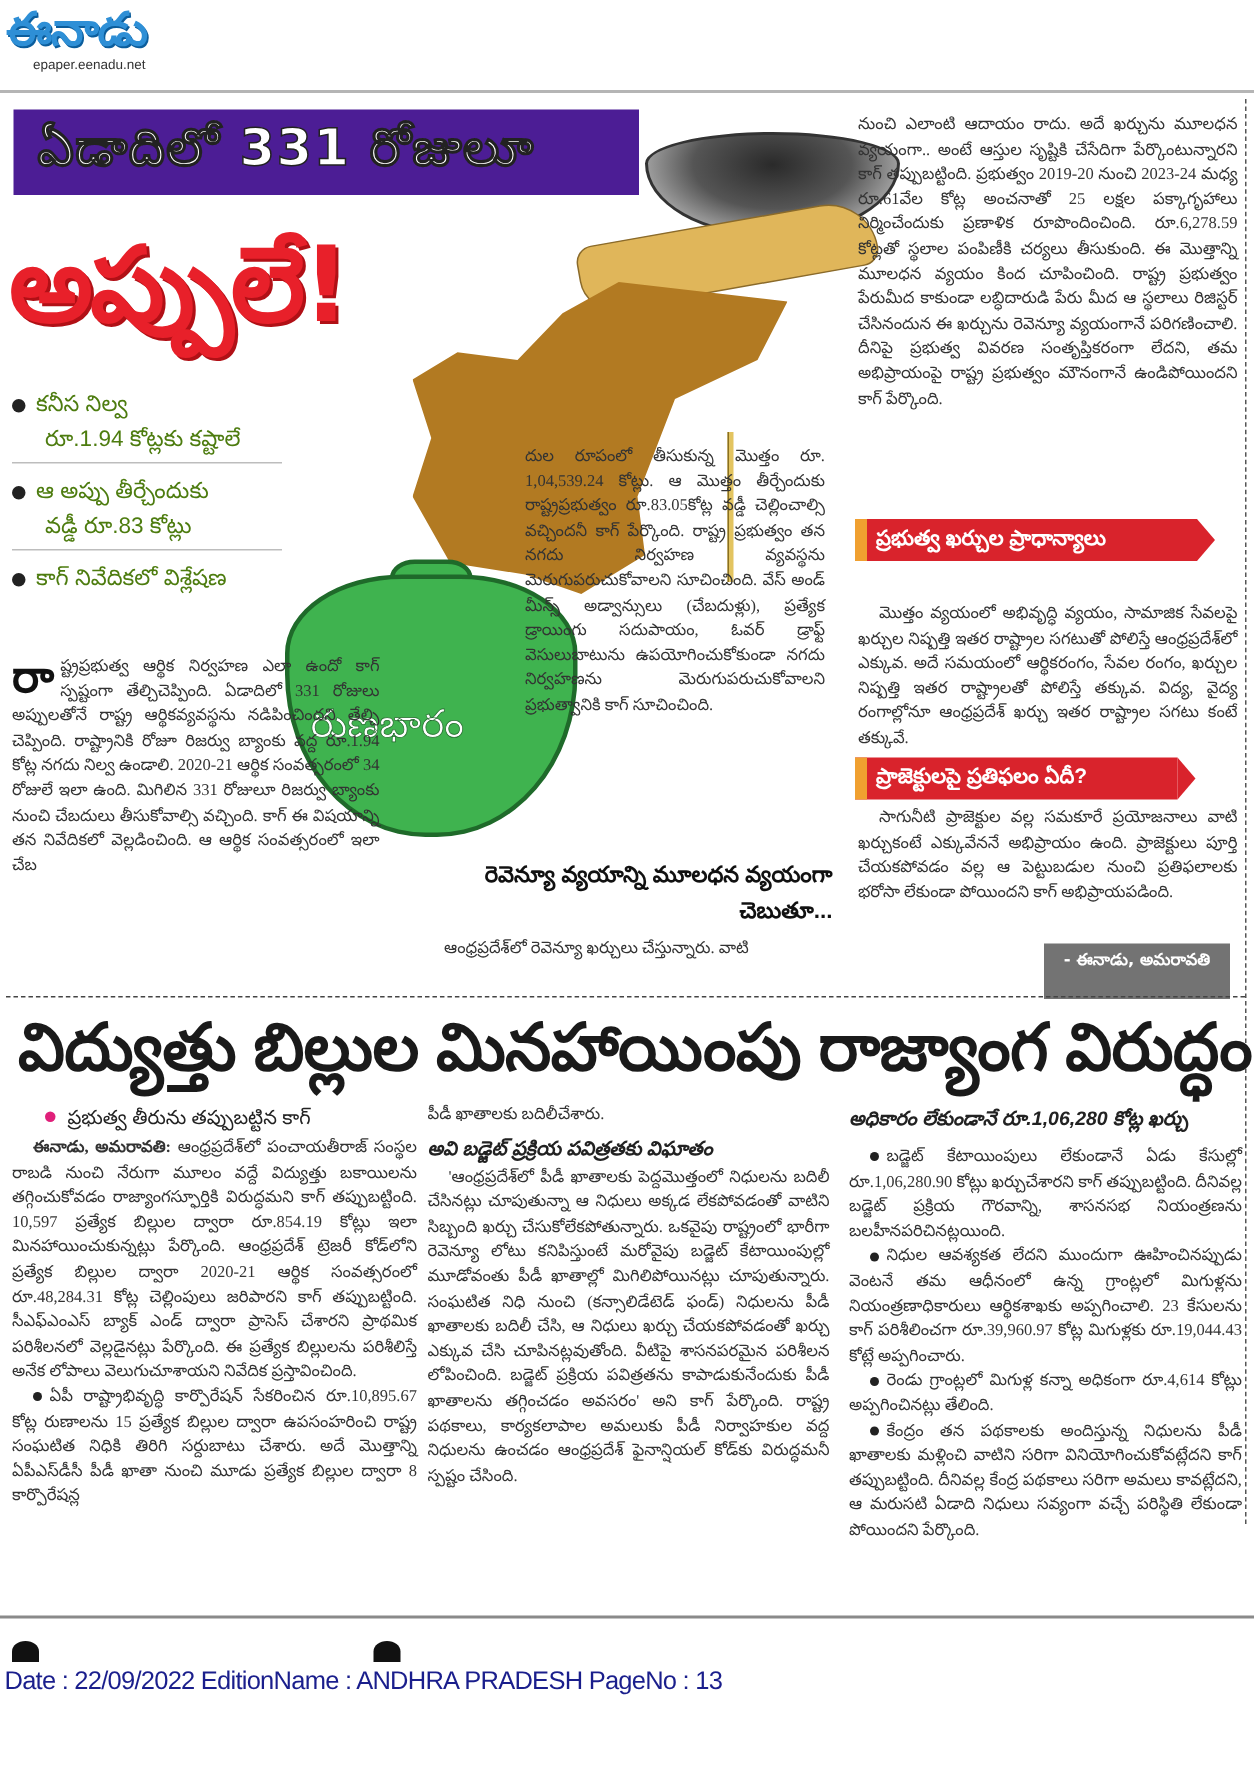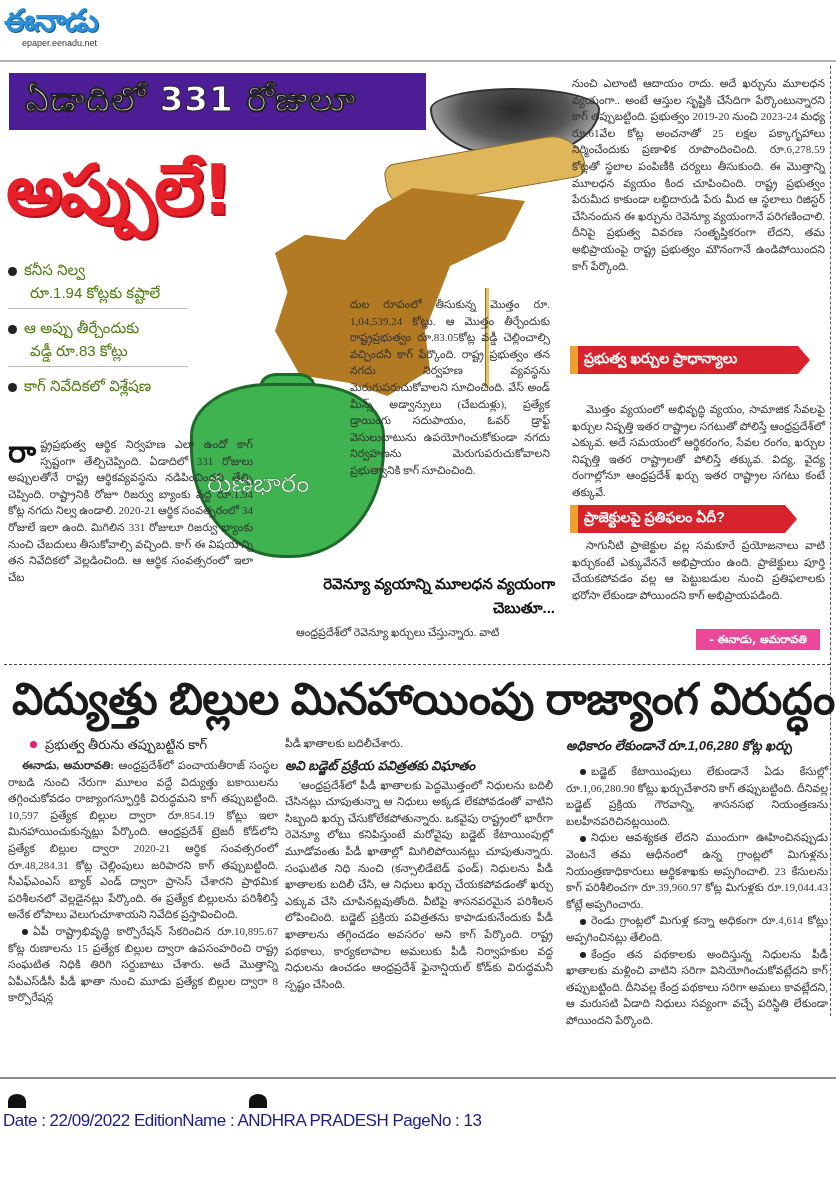--- a/index.html
+++ b/index.html
@@ -69,7 +69,7 @@
 
   .col3-sec1 { position: absolute; left: 572px; top: 365px; width: 253px; margin-top: 36px; }
   .col3-sec2 { position: absolute; left: 572px; top: 537px; width: 253px; }
-  .byline { position: absolute; left: 696px; top: 629px; width: 124px; height: 21px; background: #ec4899; color: #fff;
+  .byline { position: absolute; left: 696px; top: 629px; width: 124px; height: 37px; background: #737373; color: #fff;
             font-size: 11px; font-weight: bold; line-height: 21px; text-align: center; white-space: nowrap; }
 
   .separator { position: absolute; left: 4px; top: 664px; width: 826px; border-top: 1px dashed #444; }

